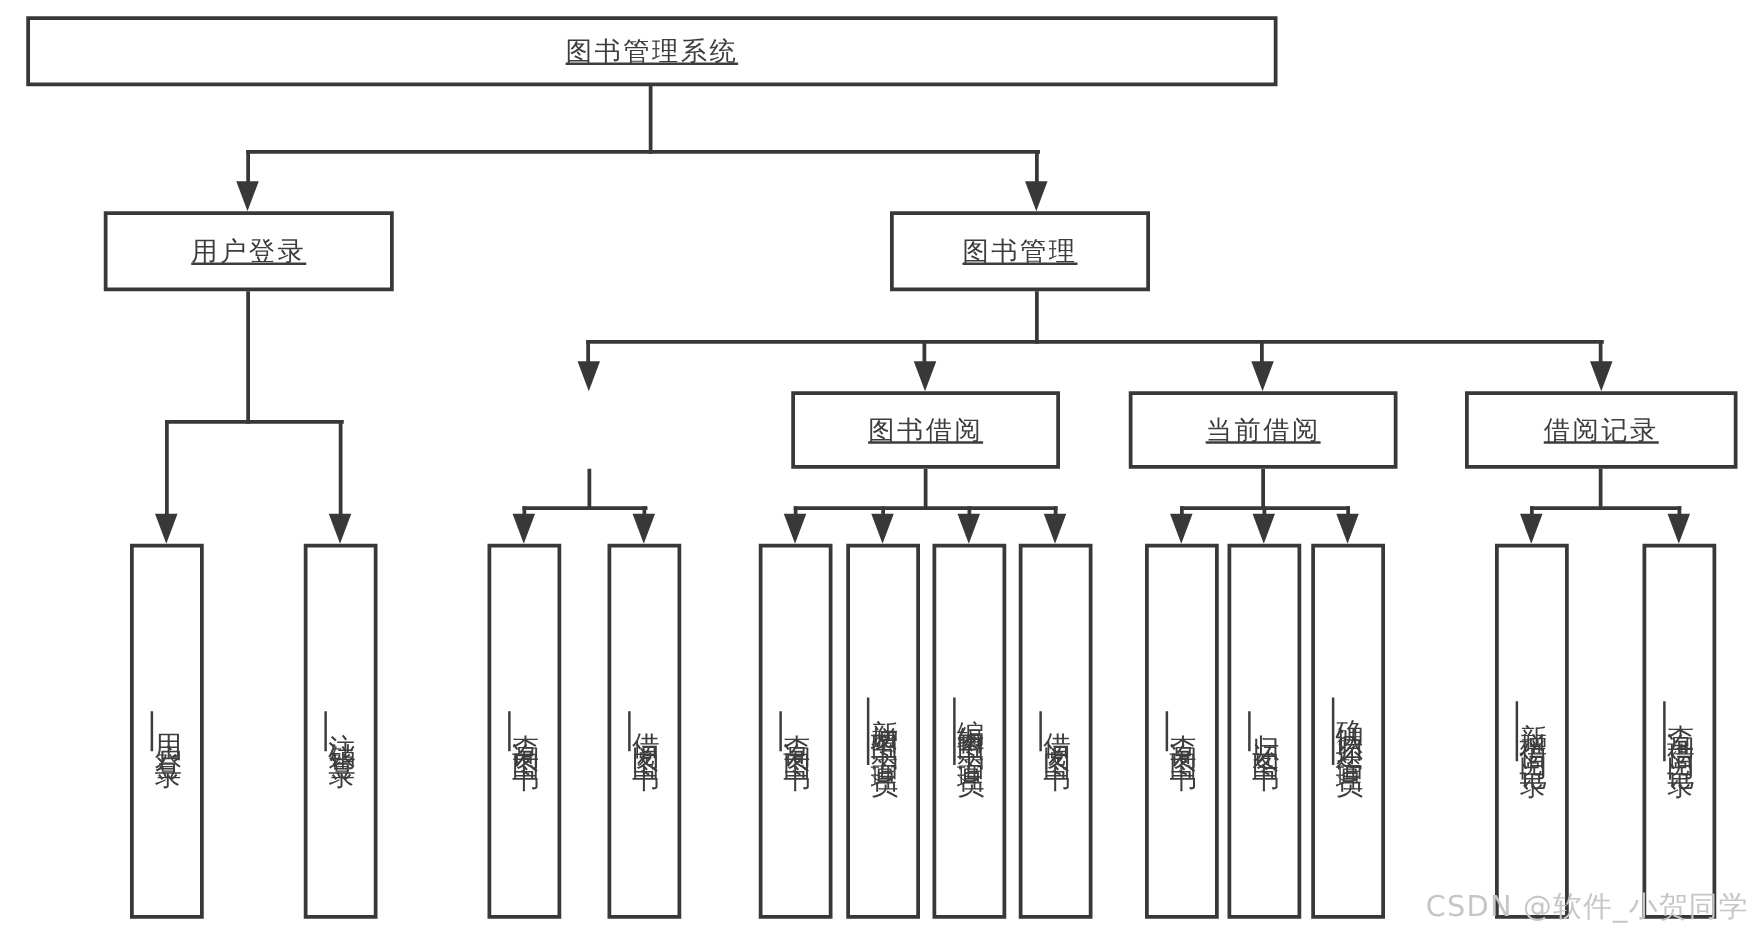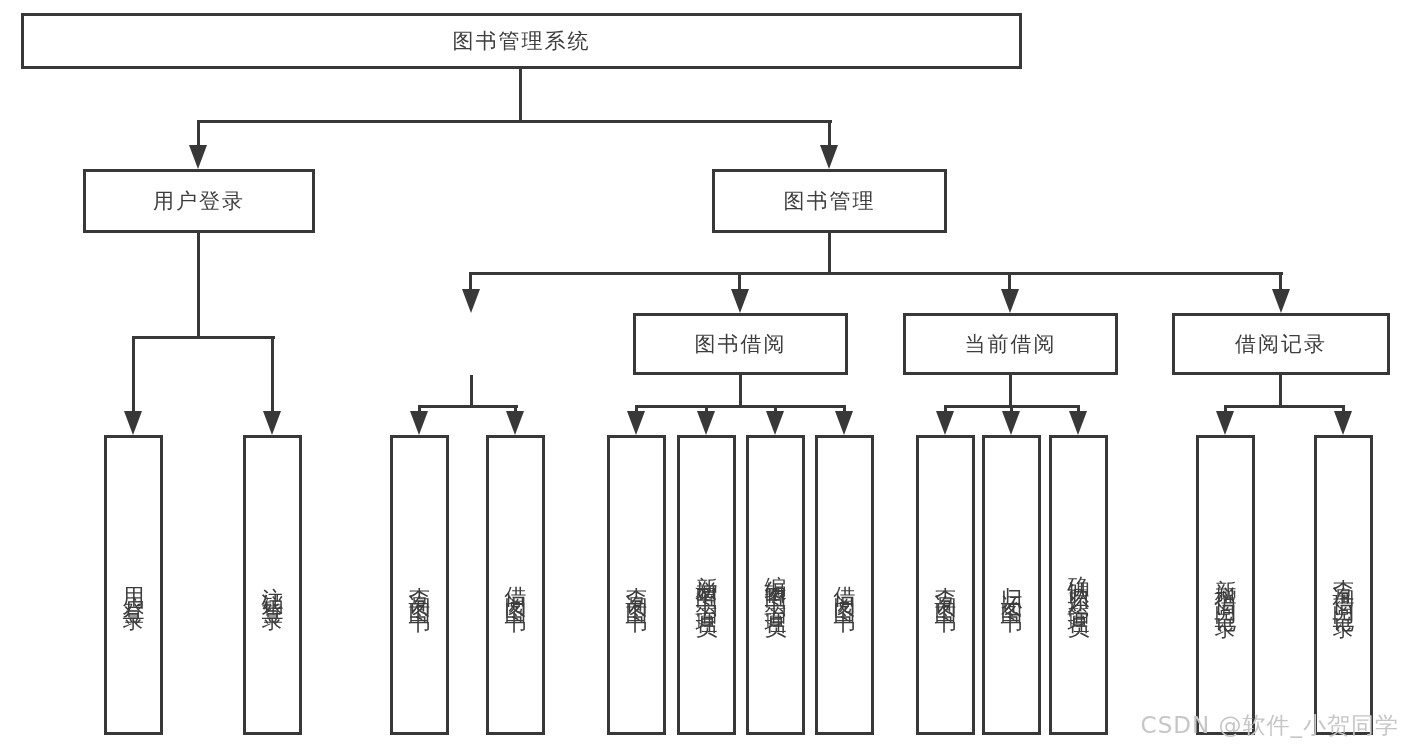--- a/index.html
+++ b/index.html
@@ -19,6 +19,7 @@
     color:var(--text);
     display:flex;align-items:center;justify-content:center;
     overflow:hidden;
+    text-decoration:underline;
   }
   .node.h{font-size:21px;letter-spacing:2px;white-space:nowrap;}
   .node.v{

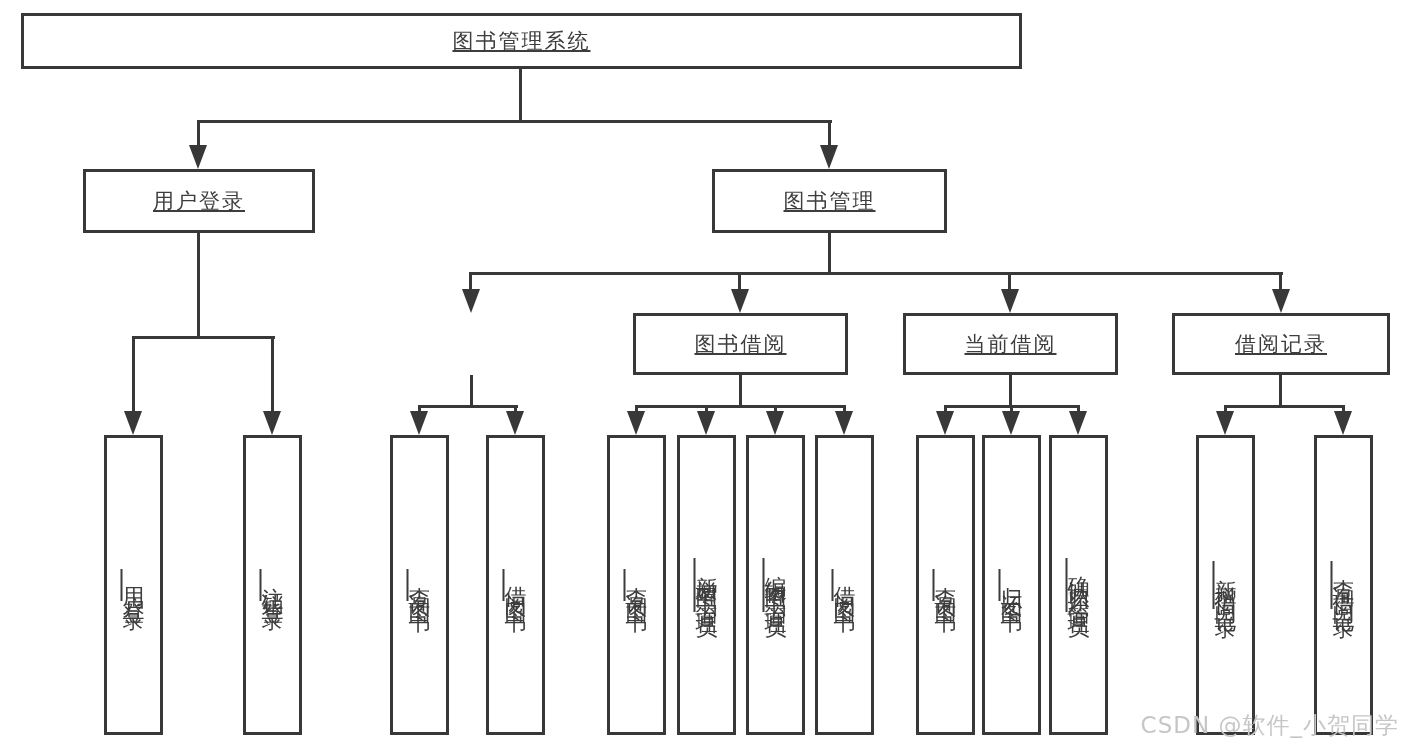--- a/index.html
+++ b/index.html
@@ -63,7 +63,7 @@
   <div class="arrow" style="left:820px;top:145px"></div>
 
   <div class="node h" style="left:83px;top:169px;width:232px;height:64px">用户登录</div>
-  <div class="node h" style="left:712px;top:169px;width:235px;height:64px">图书管理</div>
+  <div class="node h" style="left:712px;top:169px;width:208px;height:64px">图书管理</div>
 
   <div class="vline" style="left:197px;top:233px;height:106px"></div>
   <div class="hline" style="left:132px;top:336px;width:143px"></div>

